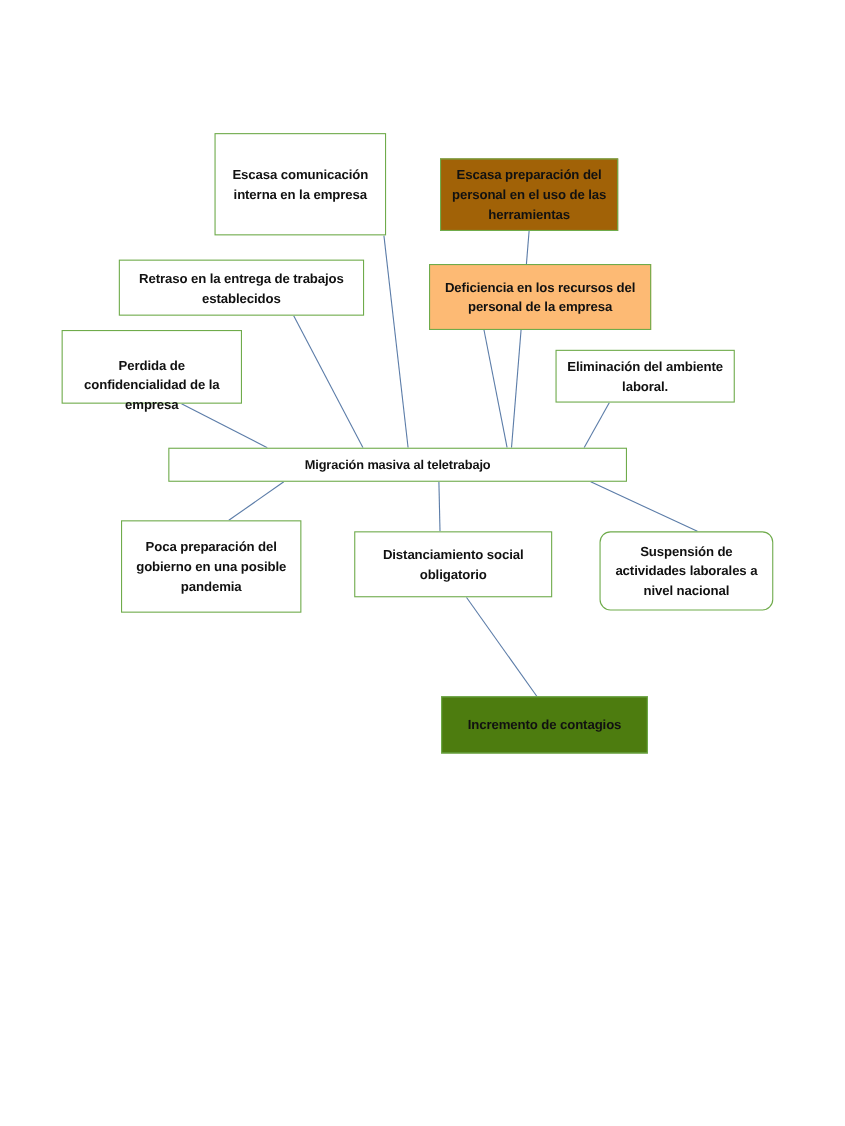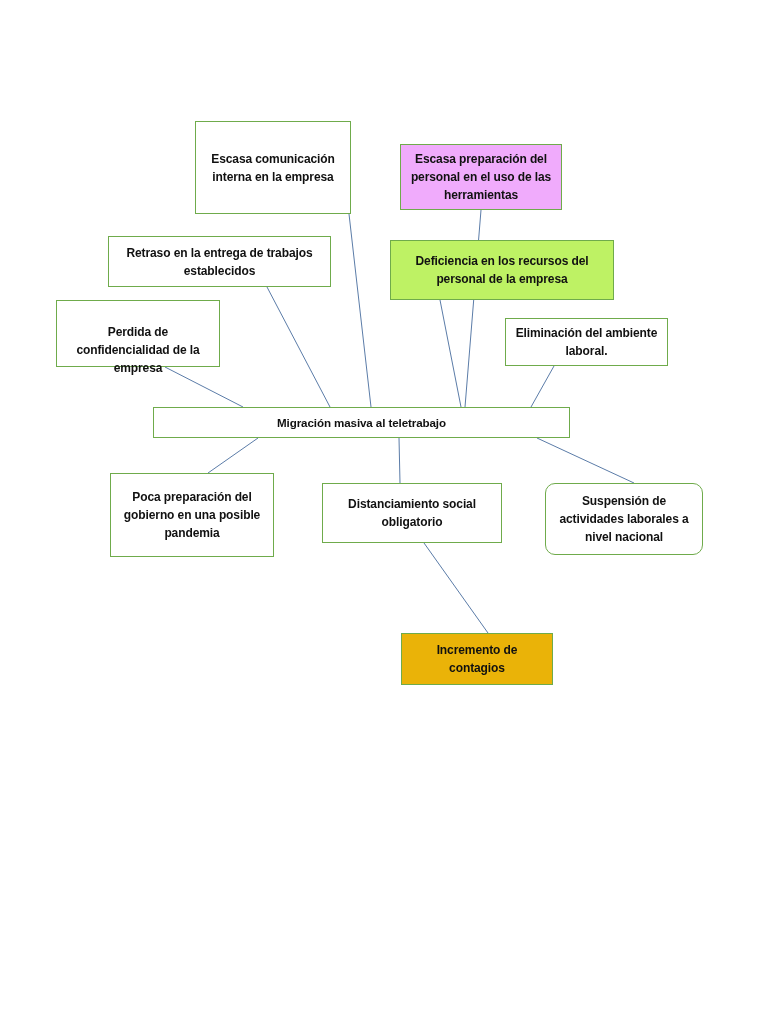--- a/index.html
+++ b/index.html
@@ -81,7 +81,7 @@
         <span class="node-label" style="color: rgb(17, 17, 17);">Escasa comunicación
 interna en la empresa</span>
       </div>
-      <div class="node" style="left: 400px; top: 144px; width: 162px; height: 66px; border-color: rgb(111, 171, 75); background: #f0abfc;">
+      <div class="node" style="left: 400px; top: 144px; width: 162px; height: 66px; border-color: rgb(111, 171, 75); background: #a16207;">
         <span class="node-label" style="color: rgb(17, 17, 17);">Escasa preparación del
 personal en el uso de las
 herramientas</span>

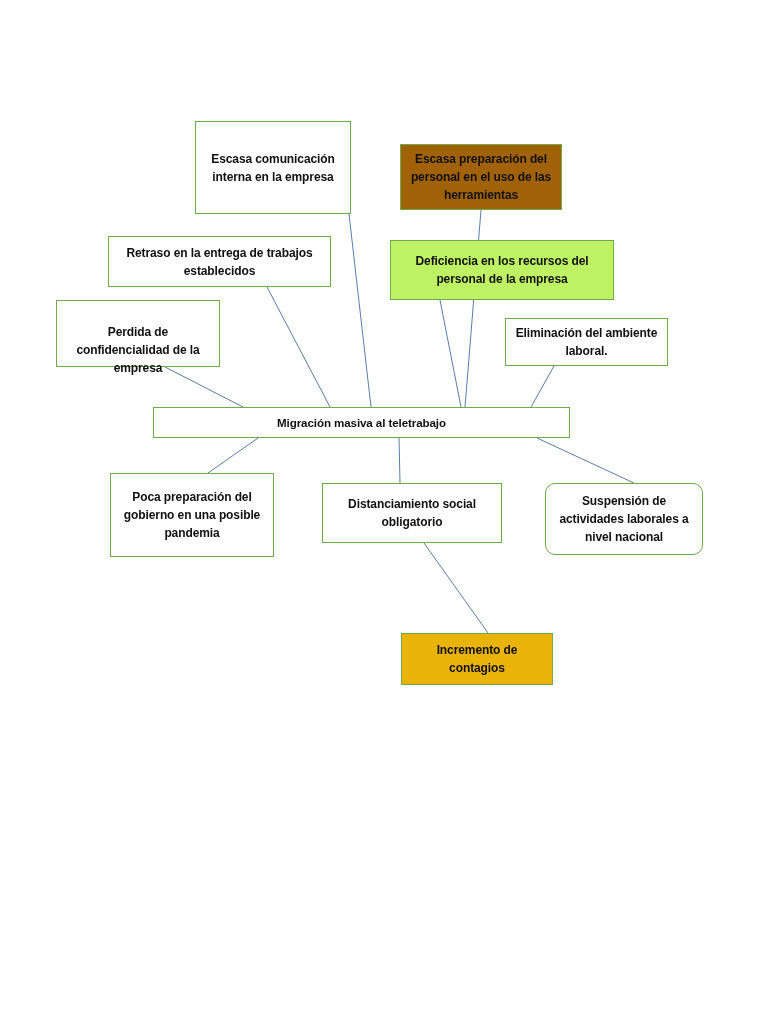--- a/index.html
+++ b/index.html
@@ -90,7 +90,7 @@
         <span class="node-label" style="color: rgb(17, 17, 17);">Retraso en la entrega de trabajos
 establecidos</span>
       </div>
-      <div class="node" style="left: 390px; top: 240px; width: 224px; height: 60px; border-color: rgb(111, 171, 75); background: #bef264;">
+      <div class="node" style="left: 390px; top: 240px; width: 202px; height: 60px; border-color: rgb(111, 171, 75); background: #fdba74;">
         <span class="node-label" style="color: rgb(17, 17, 17);">Deficiencia en los recursos del
 personal de la empresa</span>
       </div>

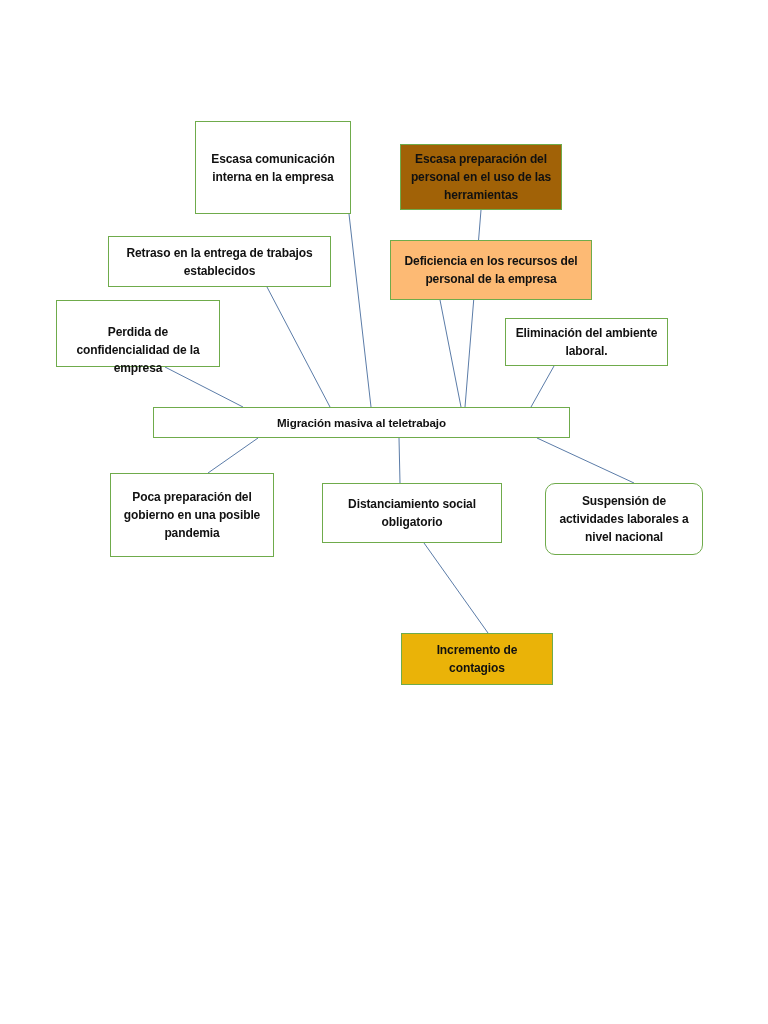--- a/index.html
+++ b/index.html
@@ -117,7 +117,7 @@
 actividades laborales a
 nivel nacional</span>
       </div>
-      <div class="node" style="left: 401px; top: 633px; width: 152px; height: 52px; border-color: rgb(111, 171, 75); background: #eab308;">
+      <div class="node" style="left: 401px; top: 633px; width: 188px; height: 52px; border-color: rgb(111, 171, 75); background: #4d7c0f;">
         <span class="node-label" style="color: rgb(17, 17, 17);">Incremento de contagios</span>
       </div>
     </div>

